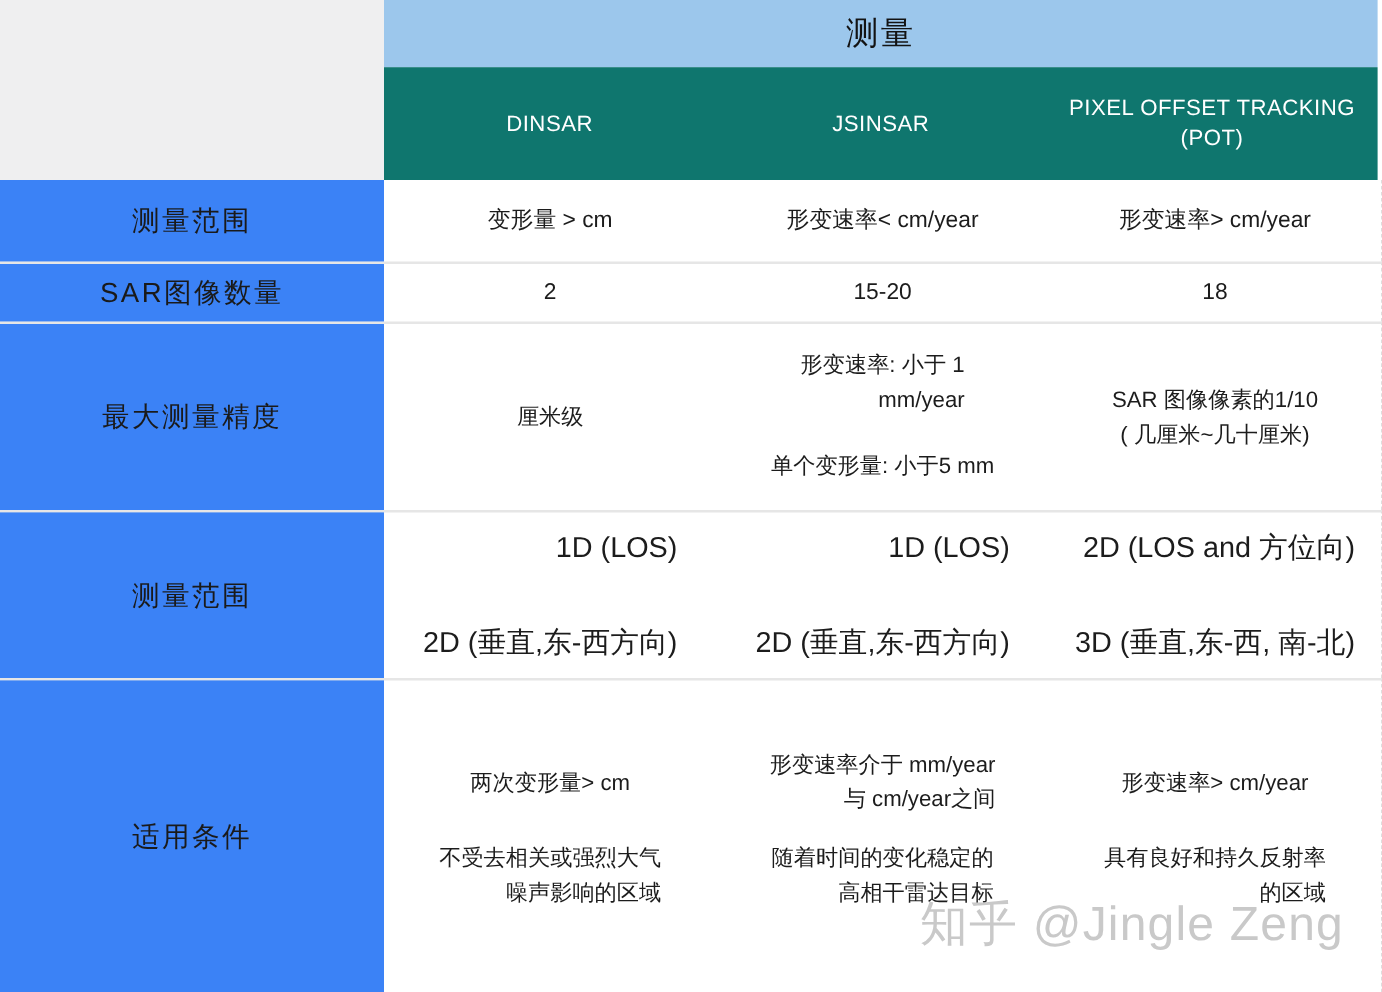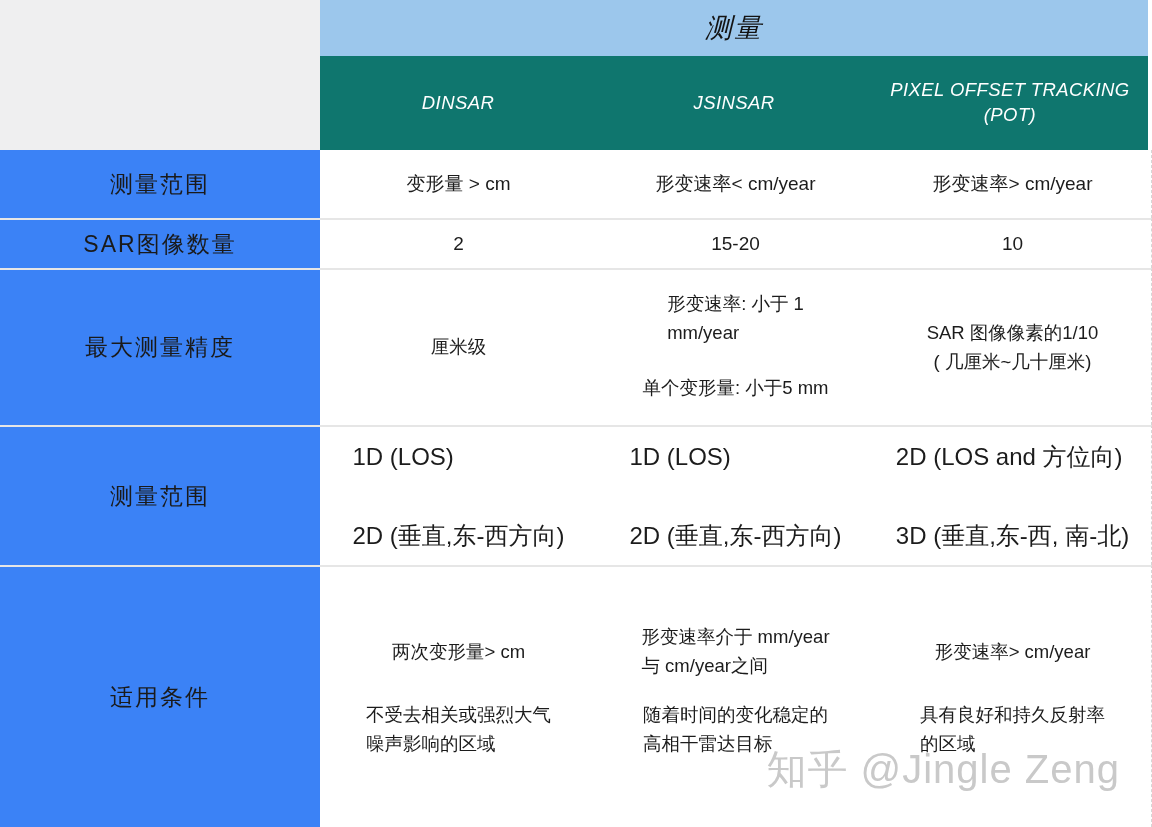--- a/index.html
+++ b/index.html
@@ -40,7 +40,6 @@
     top: 0;
     width: 828px;
     height: 150px;
-    font-style: italic;
   }
   .header-title {
     height: 56px;

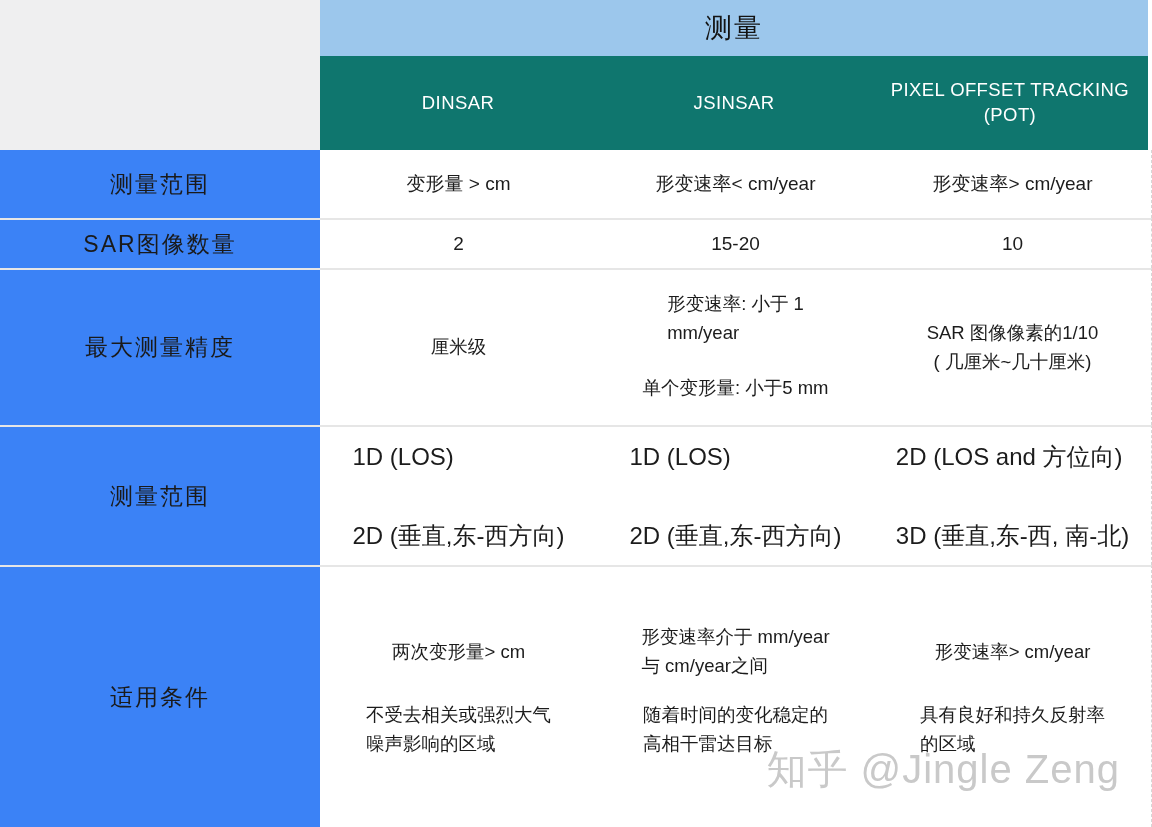--- a/index.html
+++ b/index.html
@@ -110,7 +110,7 @@
     flex-direction: column;
     align-items: center;
     justify-content: center;
-    text-align: left;
+    text-align: right;
     box-sizing: border-box;
     padding: 6px 8px;
     font-size: 19px;

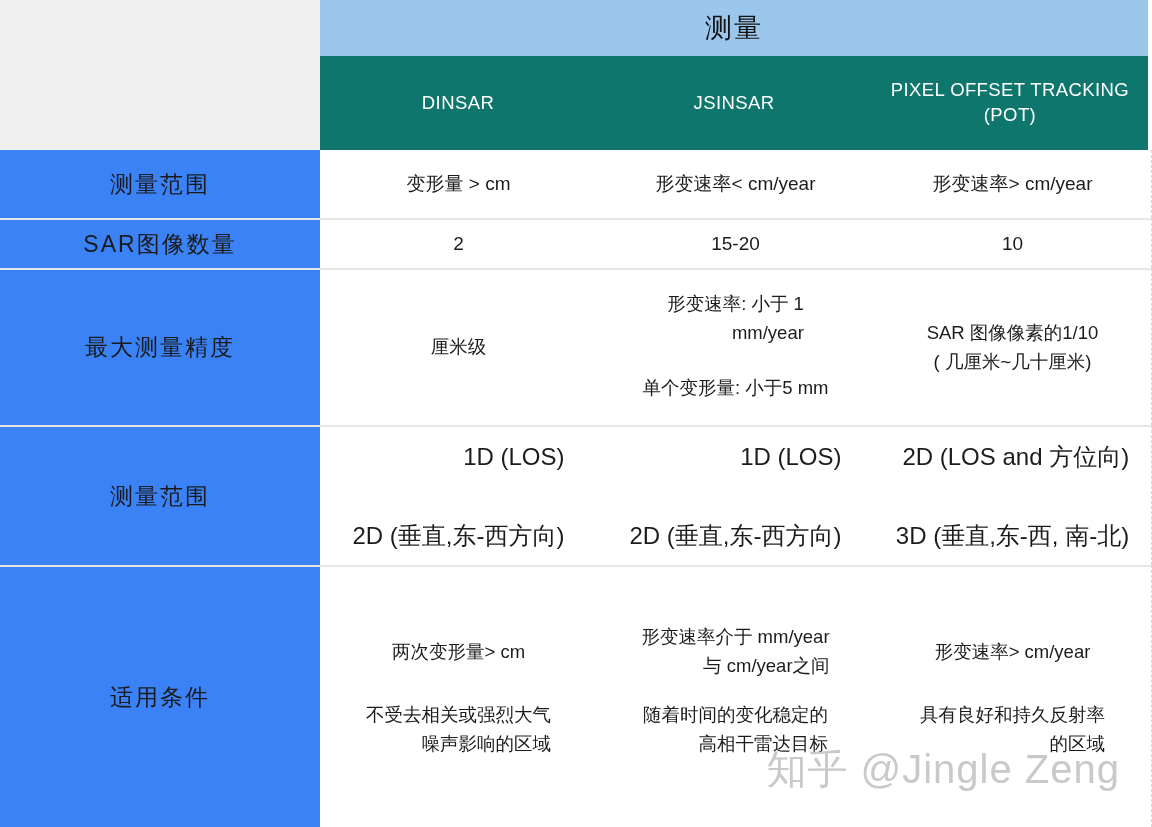--- a/index.html
+++ b/index.html
@@ -211,7 +211,7 @@
           <span class="ln">15-20</span>
         </div>
         <div class="cell">
-          <span class="ln">10</span>
+          <span class="ln">18</span>
         </div>
       </div>
     </div>

